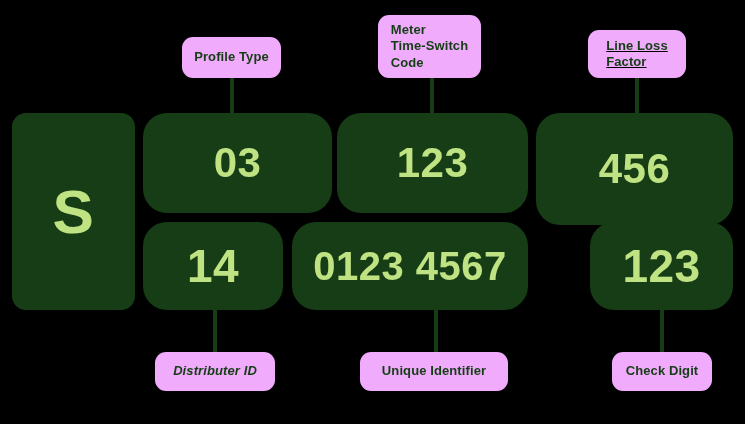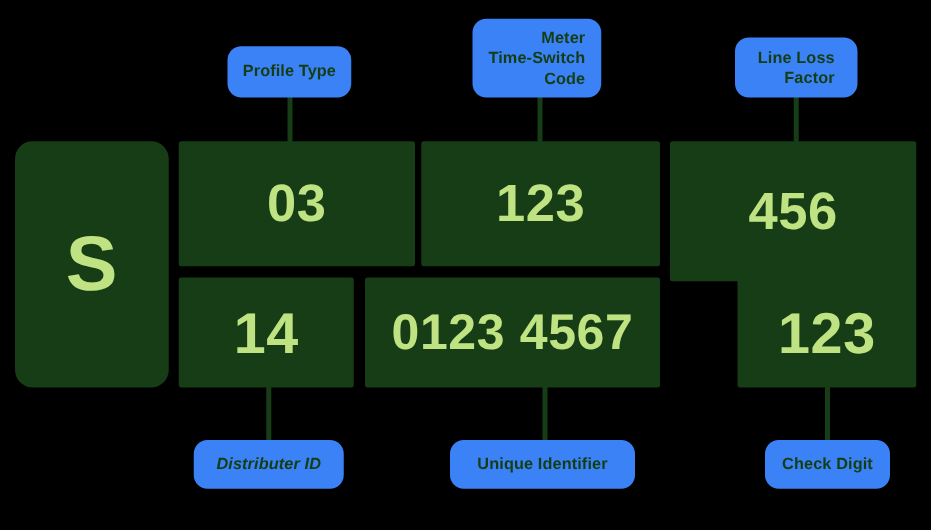--- a/index.html
+++ b/index.html
@@ -56,13 +56,13 @@
   
   .pill {
     position: absolute;
-    background: #3b82f6;
+    background: #f0abfc;
     border-radius: 11px;
     display: flex;
     align-items: center;
     justify-content: center;
     box-sizing: border-box;
-    text-align: right;
+    text-align: left;
     z-index: 4;
   }
   .pill .plabel {

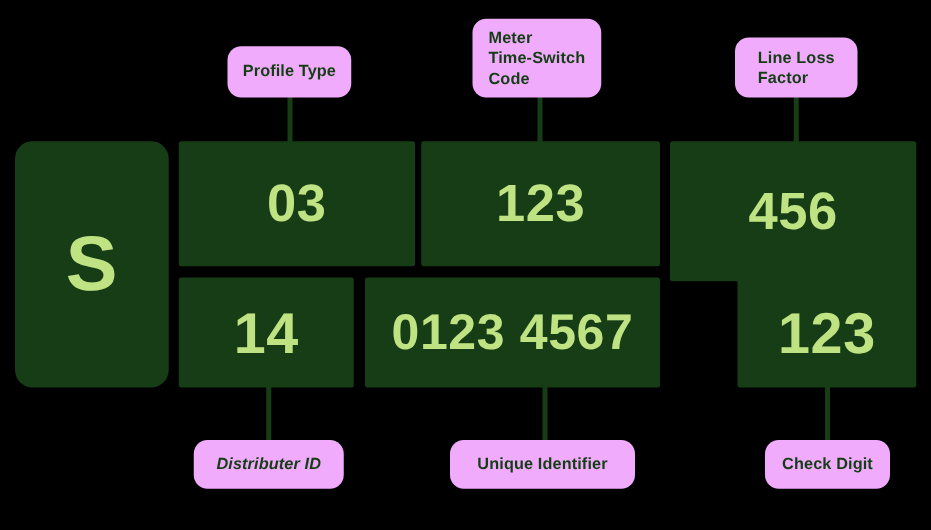--- a/index.html
+++ b/index.html
@@ -77,7 +77,7 @@
 
   .pill-profile { left: 182px; top: 37px;  width: 99px;  height: 41px; }
   .pill-mtc     { left: 378px; top: 15px;  width: 103px; height: 63px; }
-  .pill-llf     { left: 588px; top: 30px;  width: 98px;  height: 48px; }
+  .pill-llf     { left: 588px; top: 30px;  width: 98px;  height: 48px; text-decoration: underline; }
 
   .pill-dist    { left: 155px; top: 352px; width: 120px; height: 39px; font-style: italic; }
   .pill-uid     { left: 360px; top: 352px; width: 148px; height: 39px; }

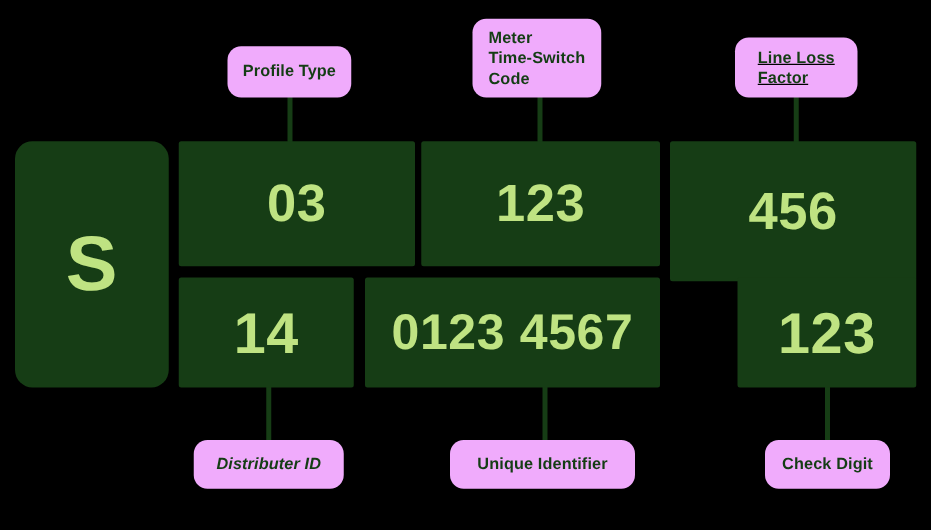--- a/index.html
+++ b/index.html
@@ -23,7 +23,7 @@
   .vbox {
     position: absolute;
     background: #163d15;
-    border-radius: 2px;
+    border-radius: 24px;
     display: flex;
     align-items: center;
     justify-content: center;

